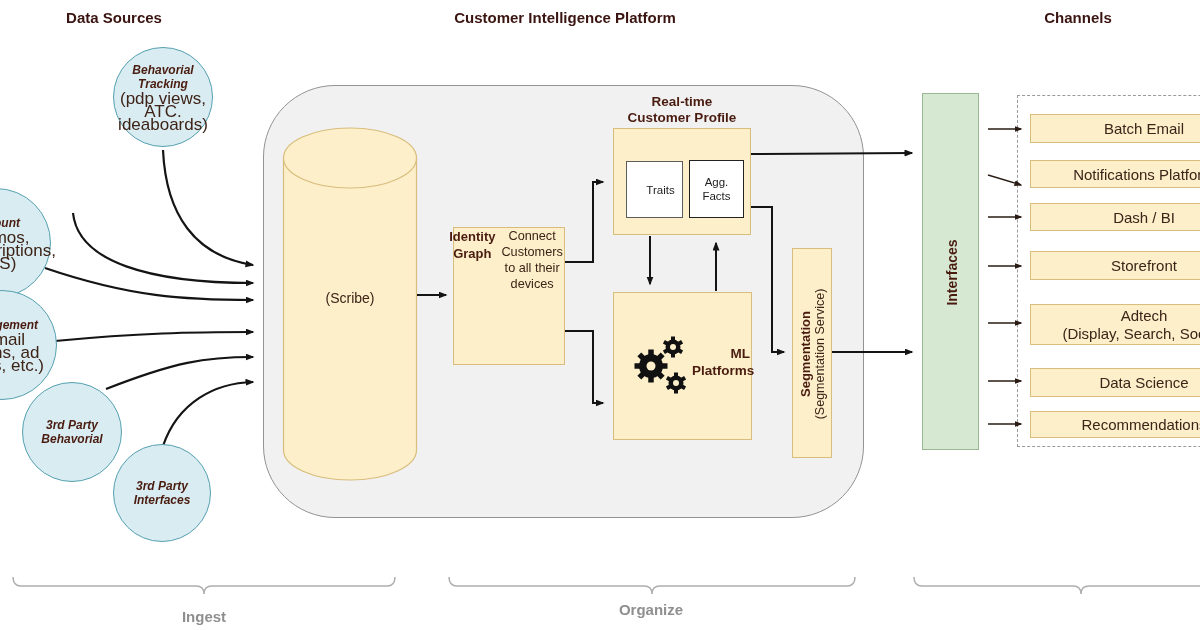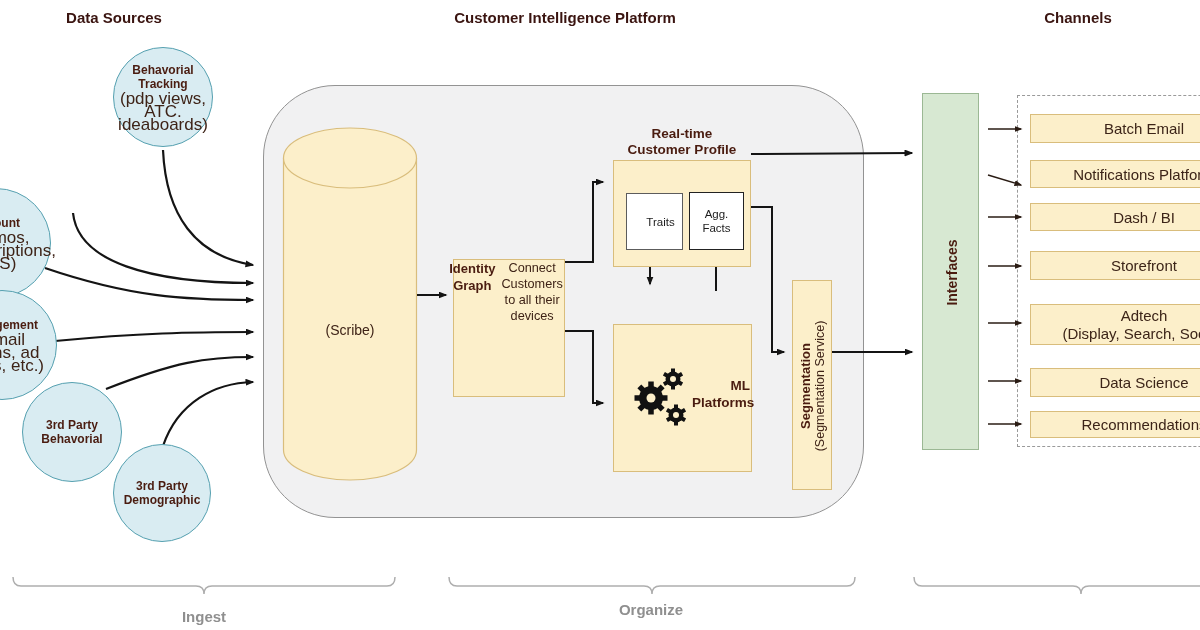--- a/index.html
+++ b/index.html
@@ -20,7 +20,7 @@
   .node,.src,.lbl{z-index:3;}
   .src{position:absolute;border-radius:50%;background:var(--source-fill);border:1.5px solid var(--source-border);
     display:flex;flex-direction:column;align-items:center;justify-content:center;text-align:center;}
-  .src .t{font-size:12px;font-weight:bold;color:var(--text-maroon);line-height:14px;width:92px;}
+  .src .t{font-size:12px;font-weight:bold;color:var(--text-maroon);line-height:14px;width:92px;font-style:italic;}
   .src .s{font-size:17px;color:var(--text-body);line-height:13px;width:96px;margin-top:1px;}
   .tan{position:absolute;background:var(--node-fill);border:1px solid var(--node-border);}
   .node{position:absolute;text-align:center;margin-top:32px;}

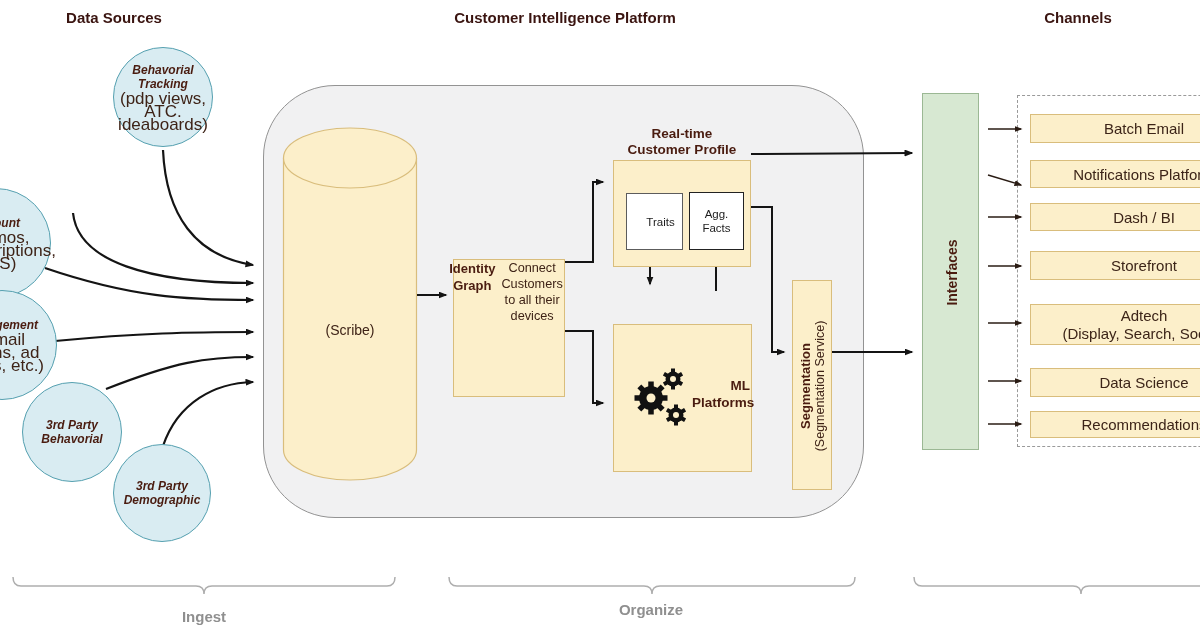--- a/index.html
+++ b/index.html
@@ -23,7 +23,7 @@
   .src .t{font-size:12px;font-weight:bold;color:var(--text-maroon);line-height:14px;width:92px;font-style:italic;}
   .src .s{font-size:17px;color:var(--text-body);line-height:13px;width:96px;margin-top:1px;}
   .tan{position:absolute;background:var(--node-fill);border:1px solid var(--node-border);}
-  .node{position:absolute;text-align:center;margin-top:32px;}
+  .node{position:absolute;text-align:center;}
   .maroon-b{color:var(--text-maroon);font-weight:bold;}
   .chan{position:absolute;left:1030px;width:228px;background:var(--node-fill);border:1px solid var(--node-border);
     display:flex;flex-direction:column;align-items:center;justify-content:center;

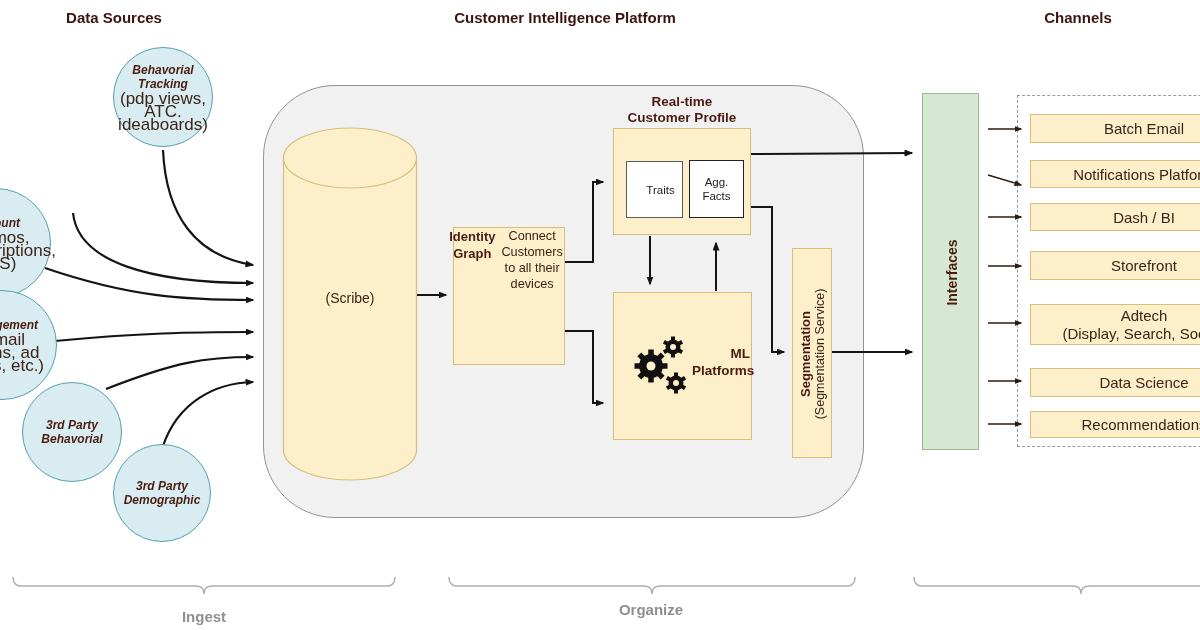--- a/index.html
+++ b/index.html
@@ -117,7 +117,7 @@
     <div class="t" style="width:80px;">3rd Party Behavorial</div>
   </div>
   <div class="src" style="left:113px;top:444px;width:98px;height:98px;">
-    <div class="t" style="width:94px;">3rd Party Demographic</div>
+    <div class="t" style="width:94px;">3rd Party Interfaces</div>
   </div>
 
   <div class="node" style="left:285px;top:288px;width:130px;">

